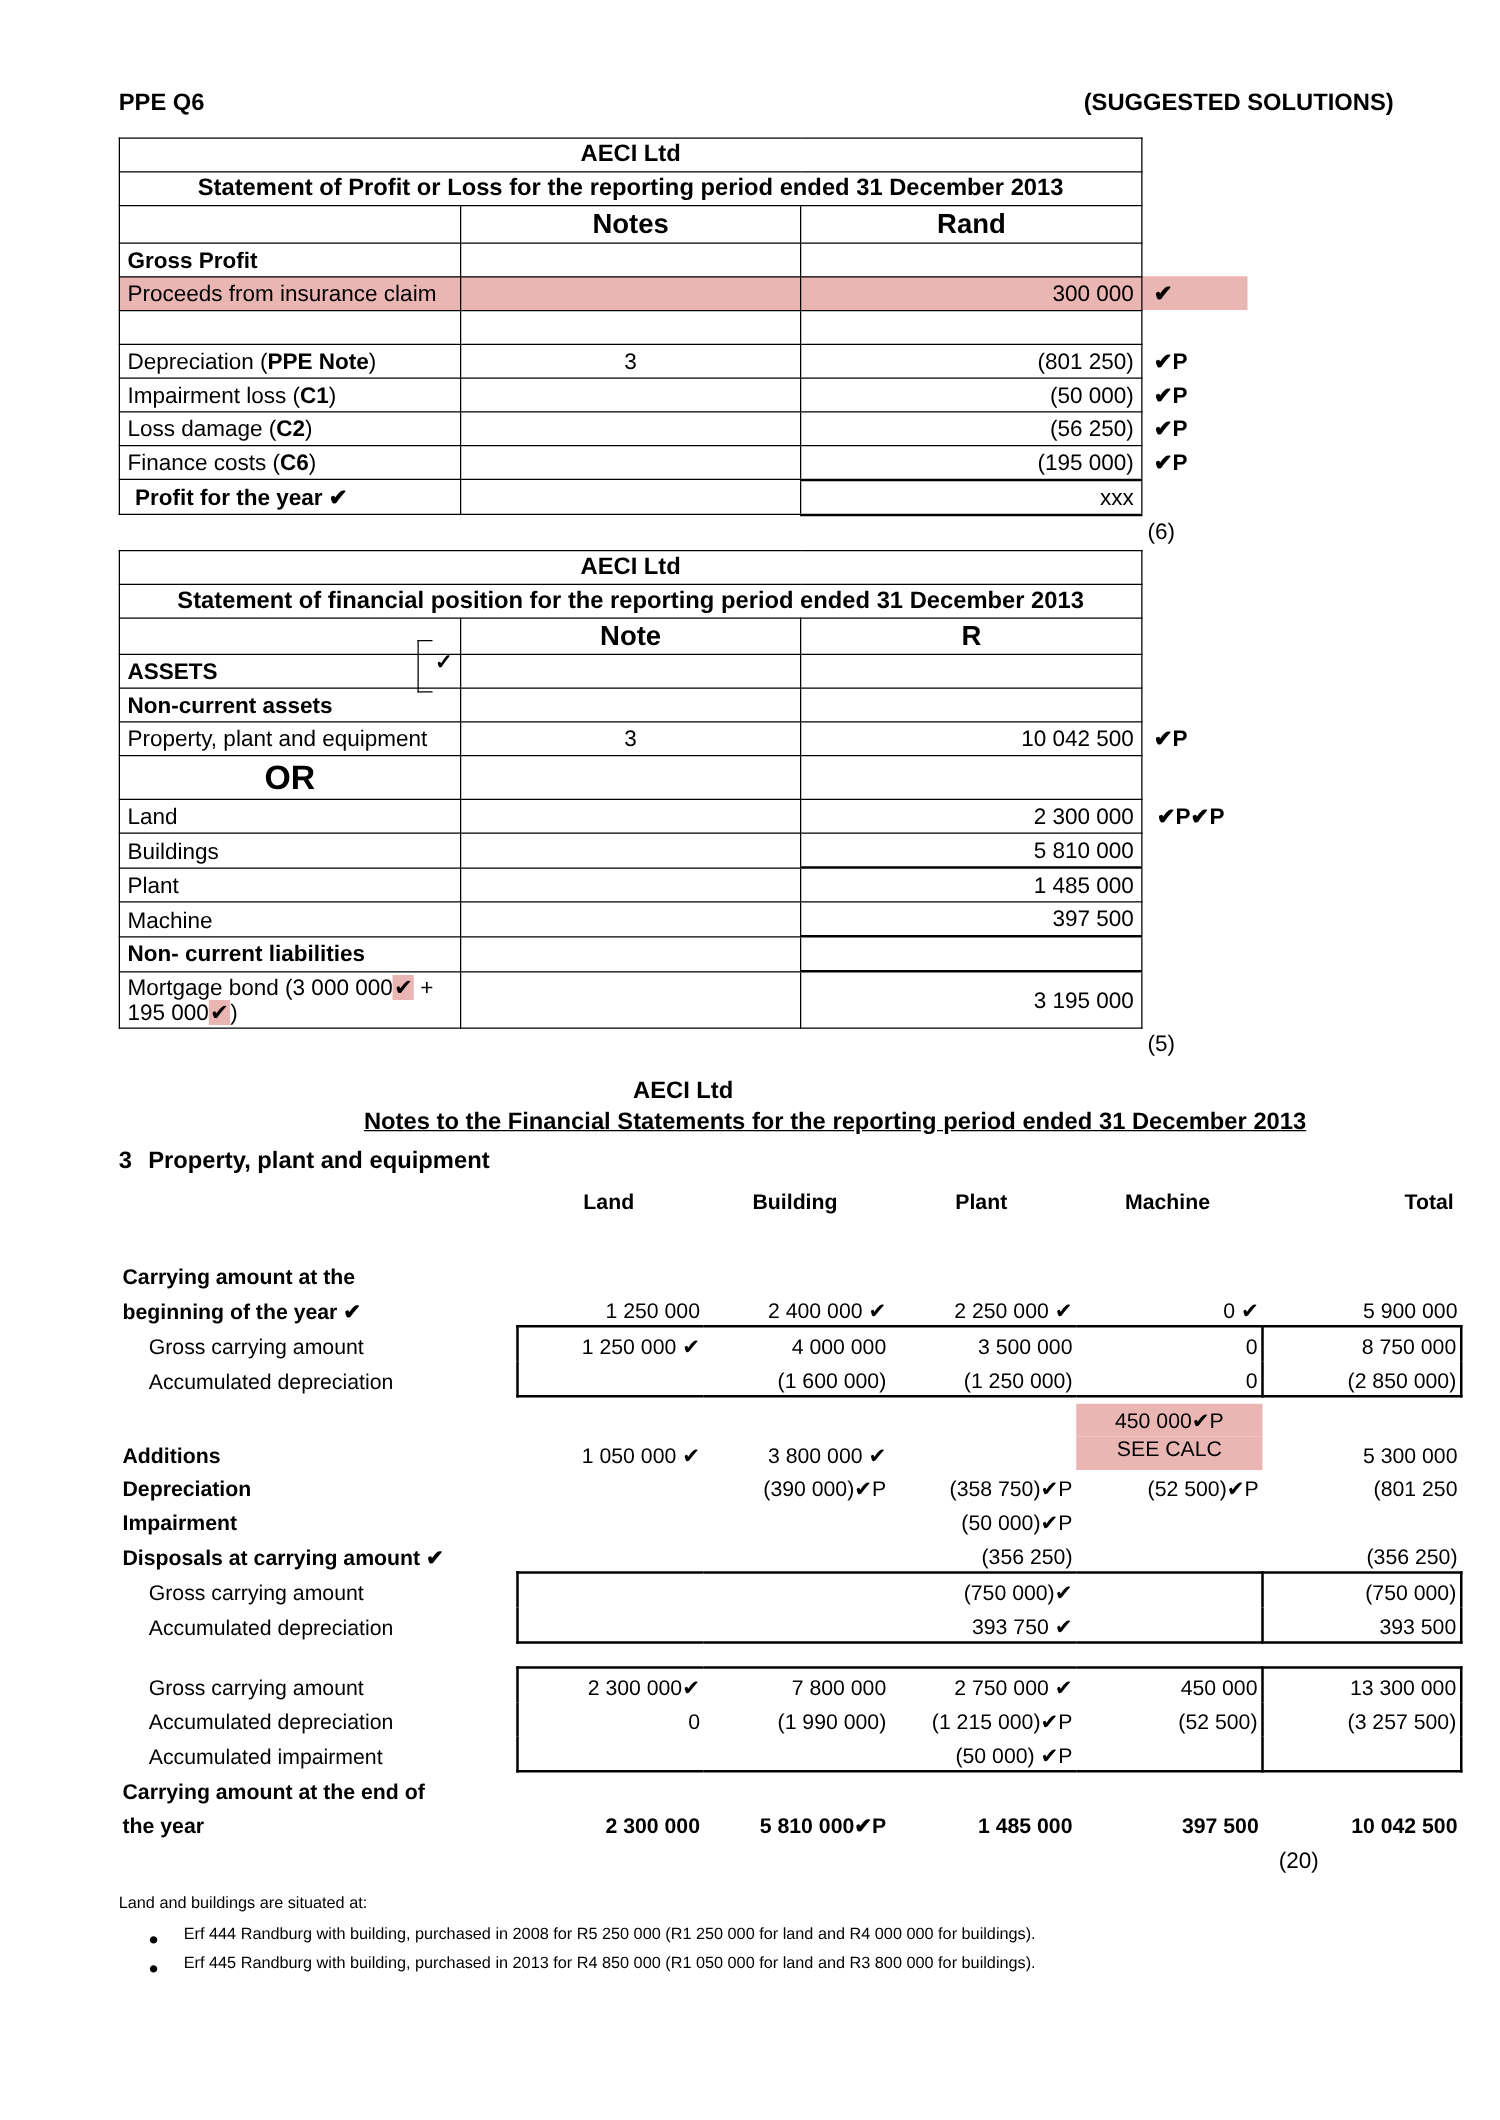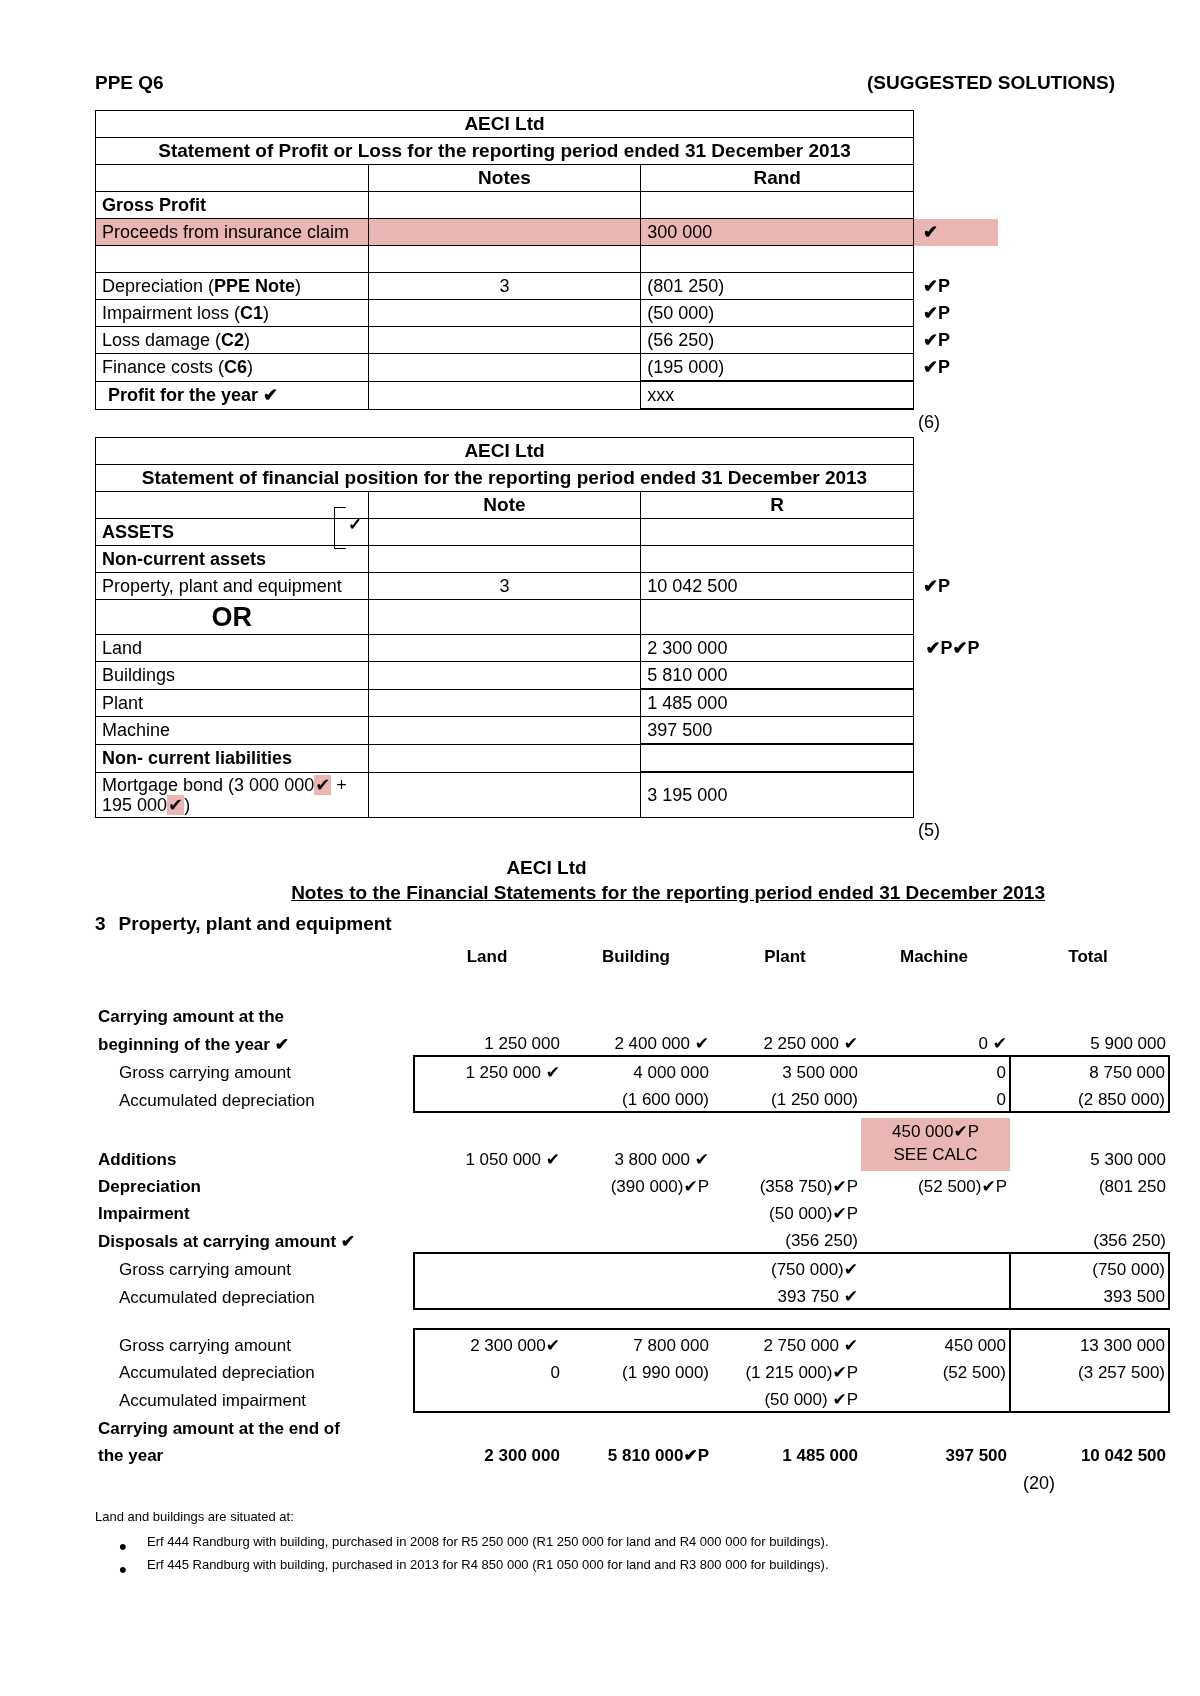--- a/index.html
+++ b/index.html
@@ -47,7 +47,7 @@
   .c-rand{width:200px;}
   .c-tick{width:68px;border:none !important;padding-left:9px !important;text-align:left;font-weight:bold;}
   .title-row td{text-align:center;font-weight:bold;font-size:19px;height:26px;}
-  .head-row td{text-align:center;font-weight:bold;font-size:19px;height:26px;}
+  .head-row td{text-align:center;font-weight:bold;font-size:22px;height:26px;}
   .b{font-weight:bold;}
   .hl{background:#eab6b4;}
   .hl-tick{background:#eab6b4;}

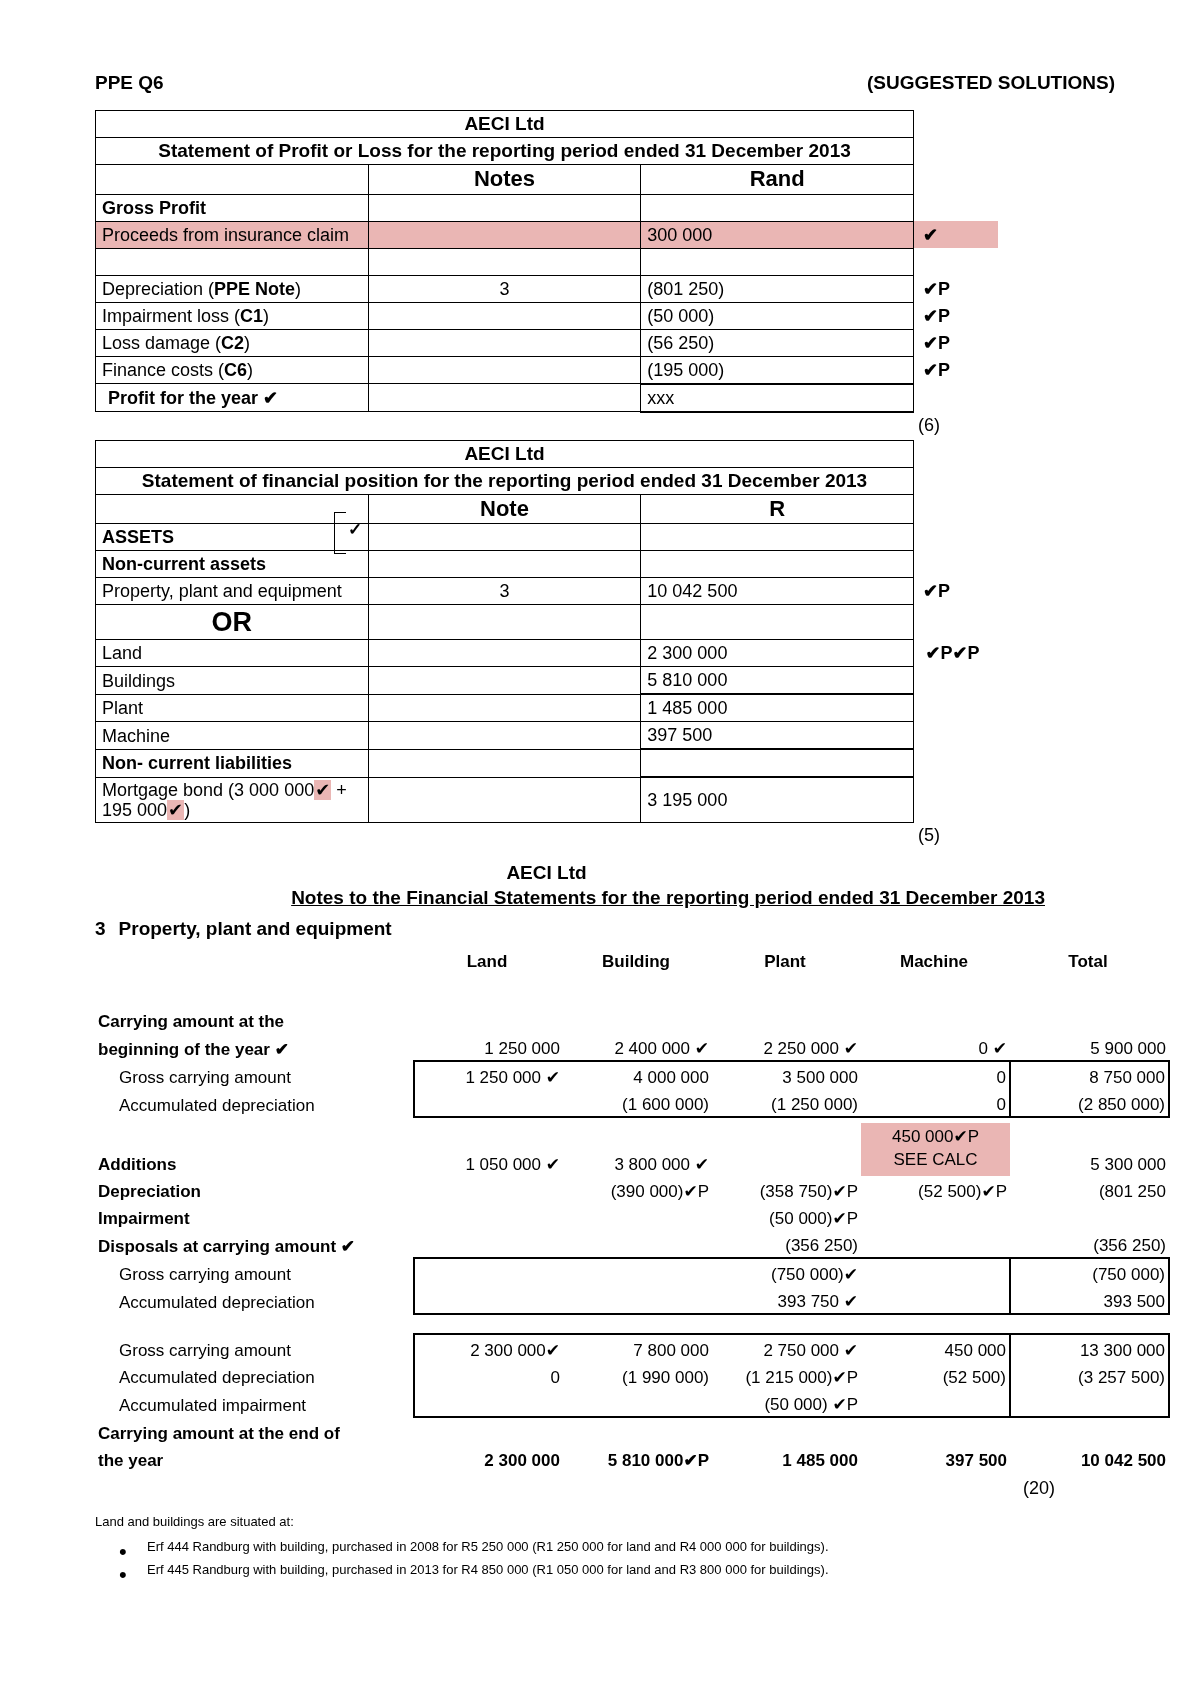--- a/index.html
+++ b/index.html
@@ -44,7 +44,7 @@
   }
   .c-desc{width:535px;}
   .c-note{width:100px;text-align:center;}
-  .c-rand{width:200px;}
+  .c-rand{width:200px;text-align:right;}
   .c-tick{width:68px;border:none !important;padding-left:9px !important;text-align:left;font-weight:bold;}
   .title-row td{text-align:center;font-weight:bold;font-size:19px;height:26px;}
   .head-row td{text-align:center;font-weight:bold;font-size:22px;height:26px;}

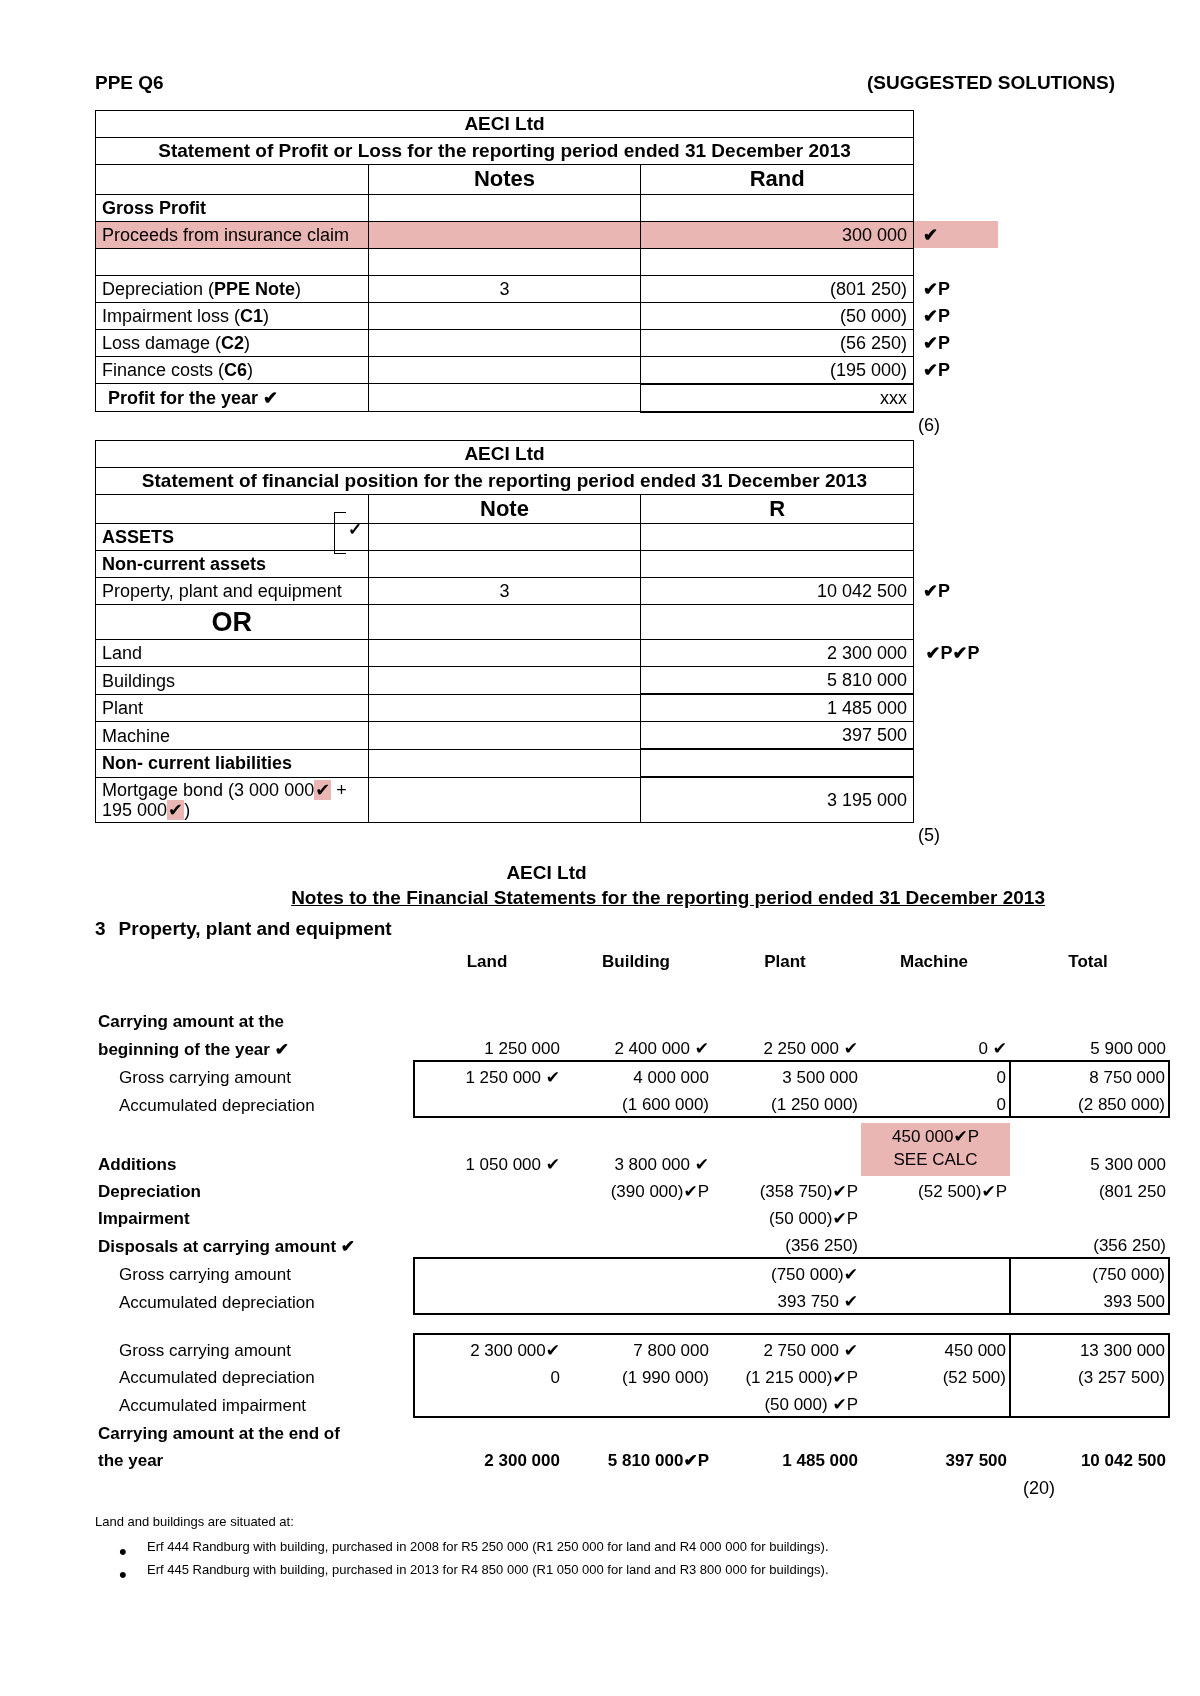--- a/index.html
+++ b/index.html
@@ -359,7 +359,7 @@
           <td class="pc" style="text-align:center">Building</td>
           <td class="pc" style="text-align:center">Plant</td>
           <td class="pc" style="text-align:center">Machine</td>
-          <td class="pt" style="text-align:center">Total</td>
+          <td class="pt" style="">Total</td>
         </tr>
         <tr>
             <td colspan="6" style="height:28px"></td>

